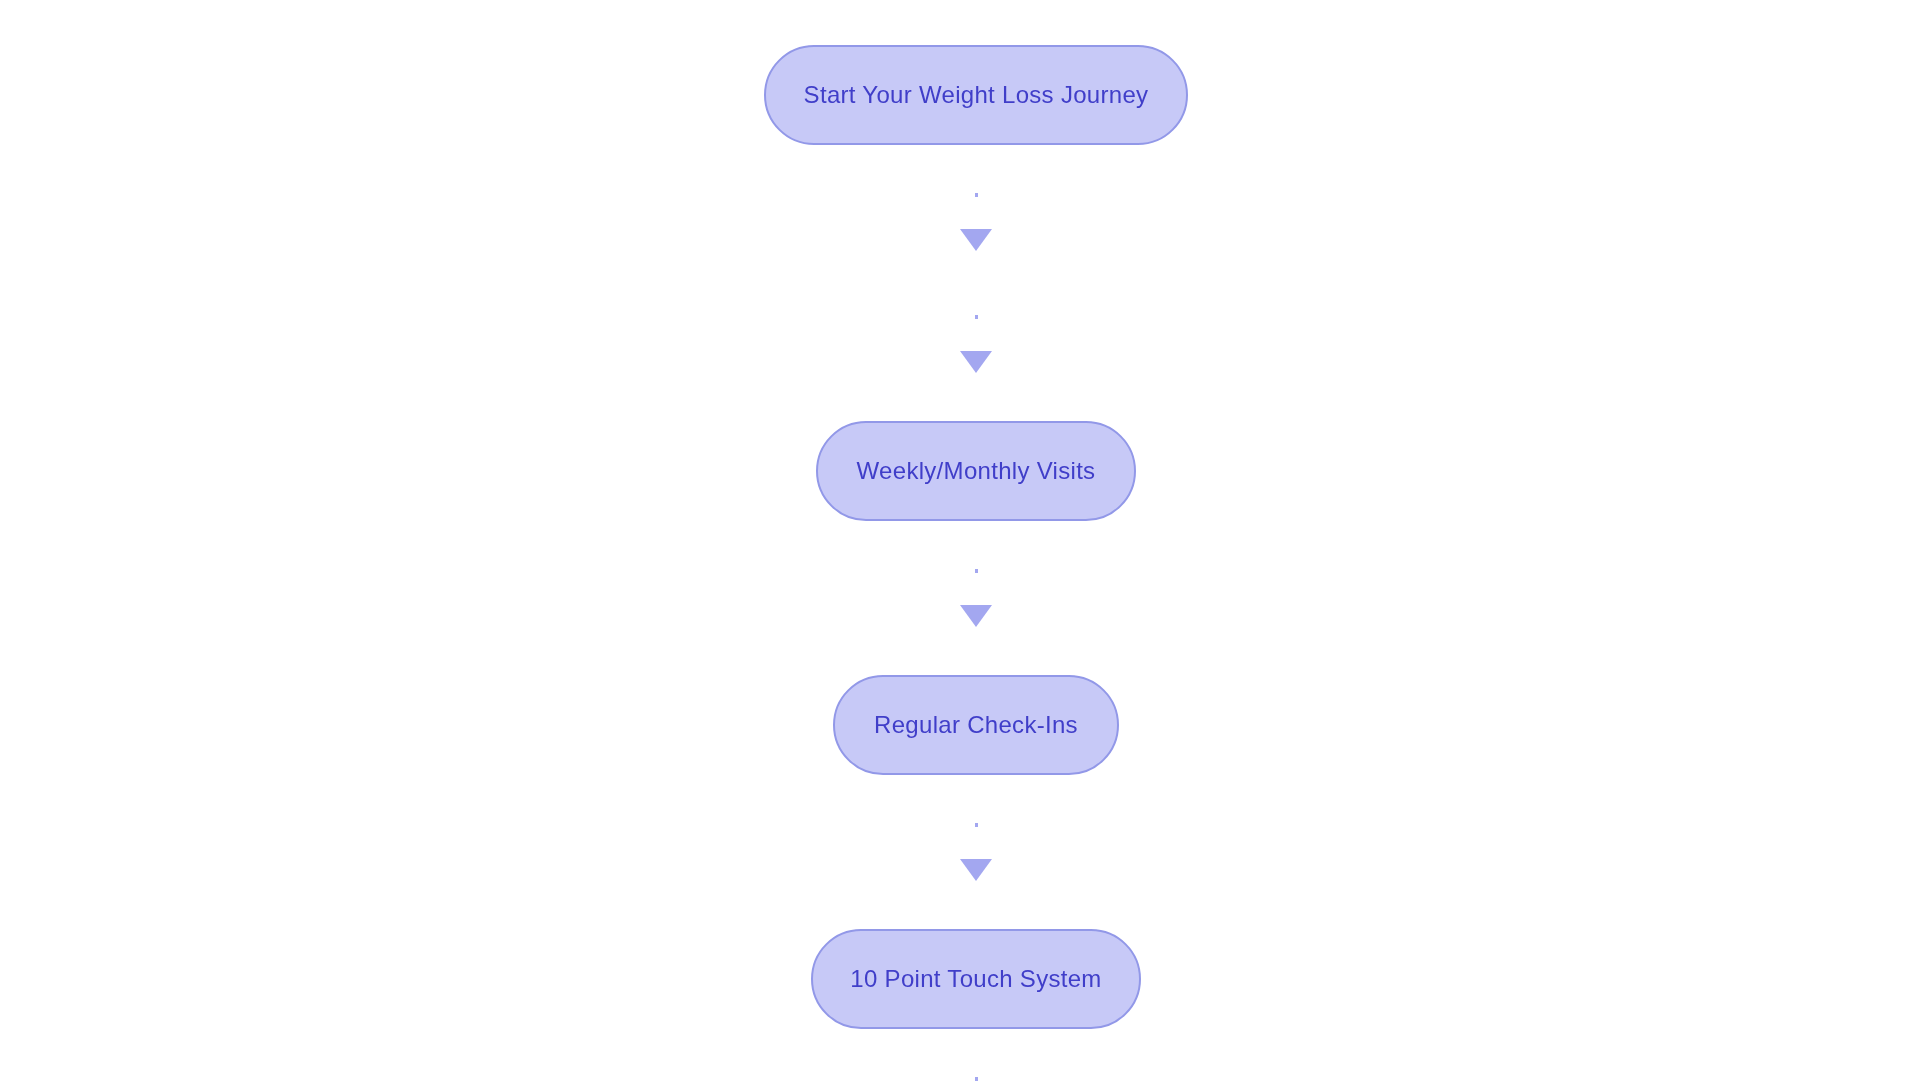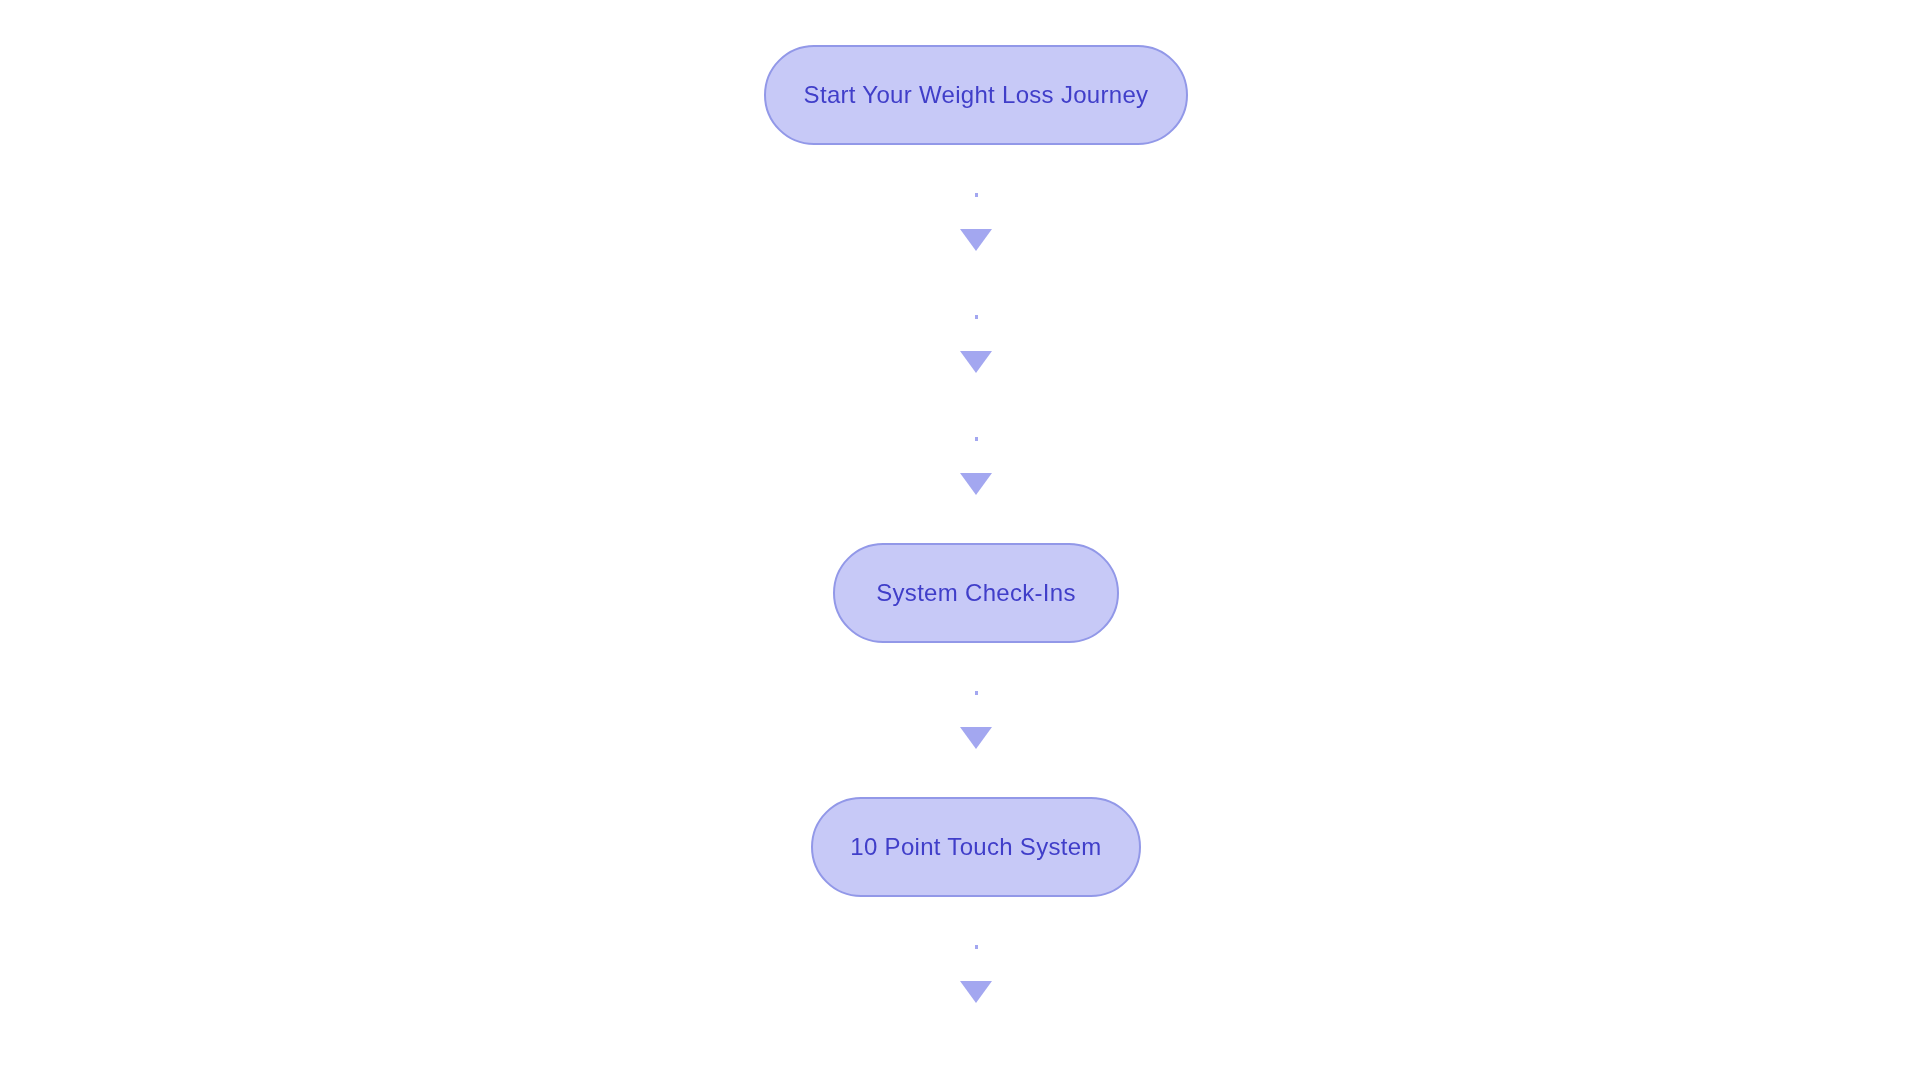--- a/index.html
+++ b/index.html
@@ -86,6 +86,9 @@
     <div class="head"></div>
   </div>
 
+  <div class="node n3">
+    <span>Weekly/Monthly Visits</span>
+  </div>
 
   <div class="arrow">
     <div class="shaft"></div>

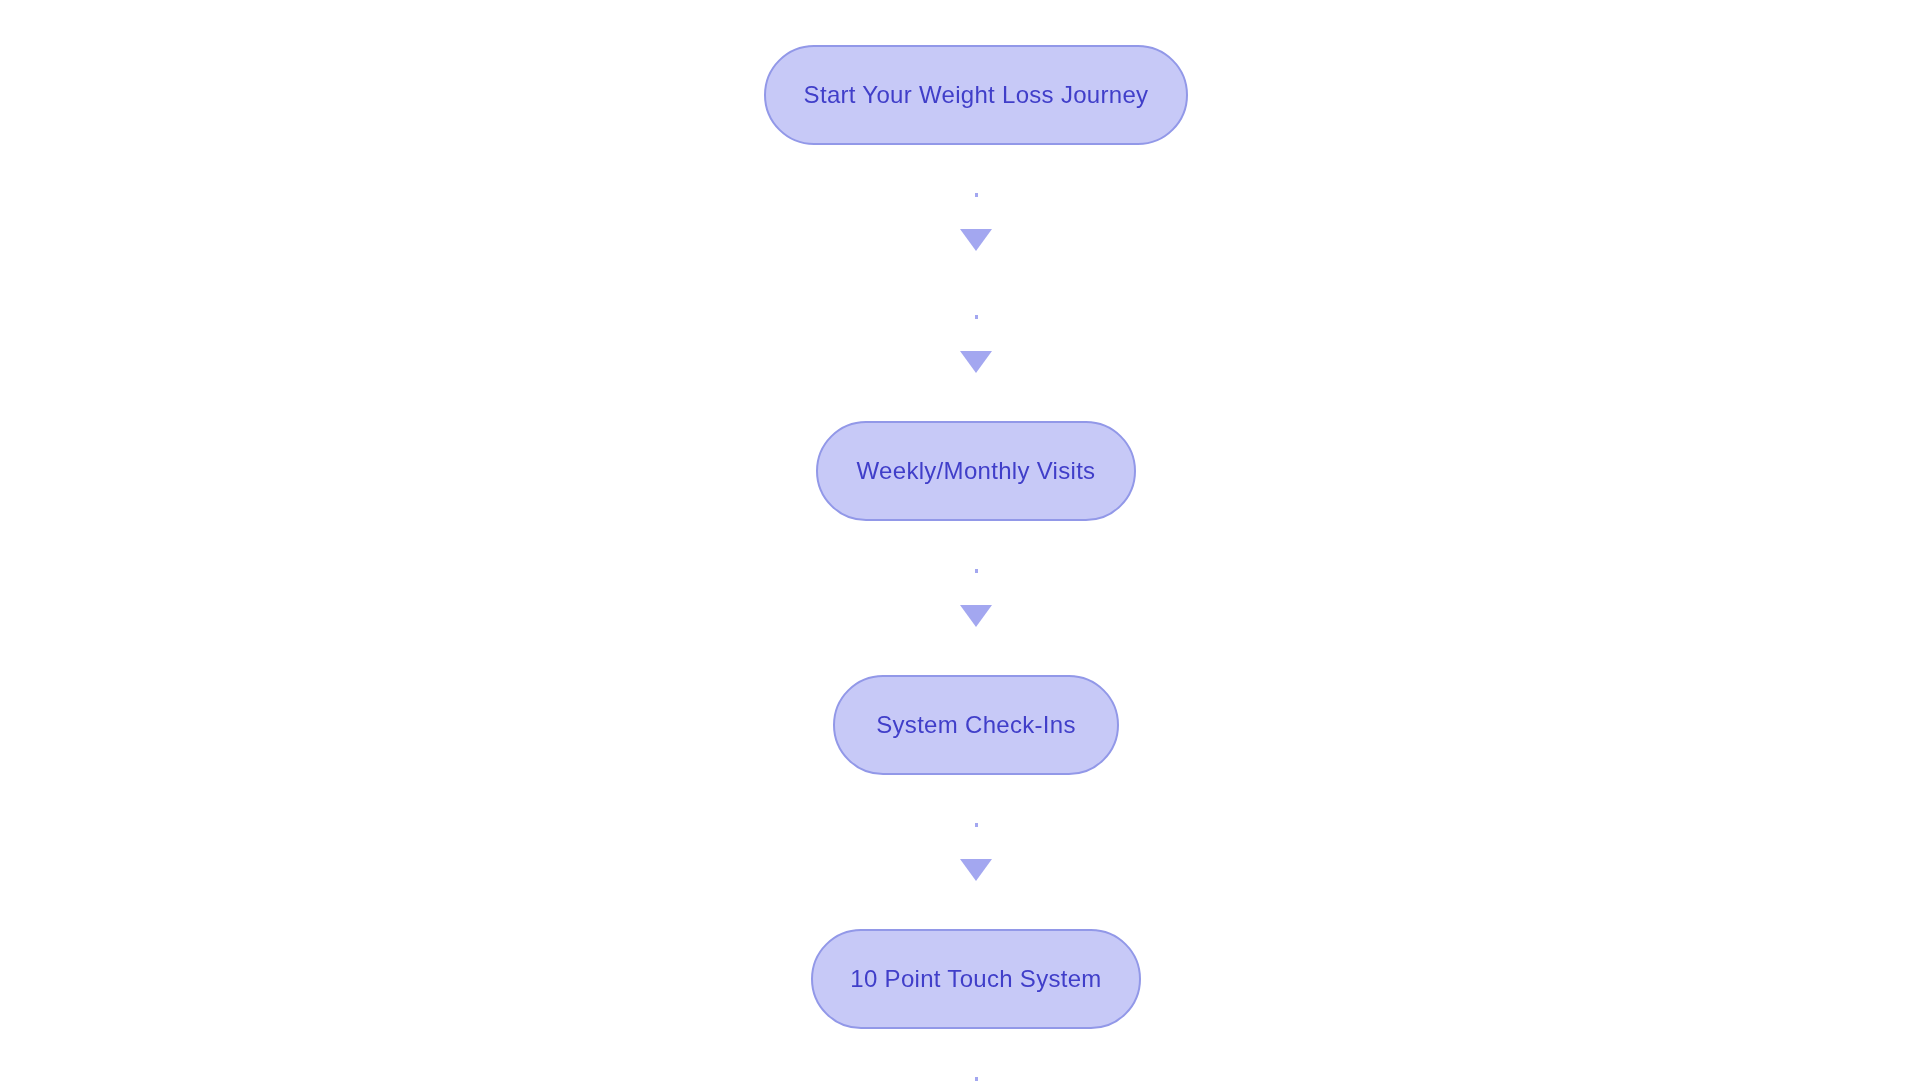--- a/index.html
+++ b/index.html
@@ -96,7 +96,7 @@
   </div>
 
   <div class="node n4">
-    <span>System Check-Ins</span>
+    <span>Regular Check-Ins</span>
   </div>
 
   <div class="arrow">

